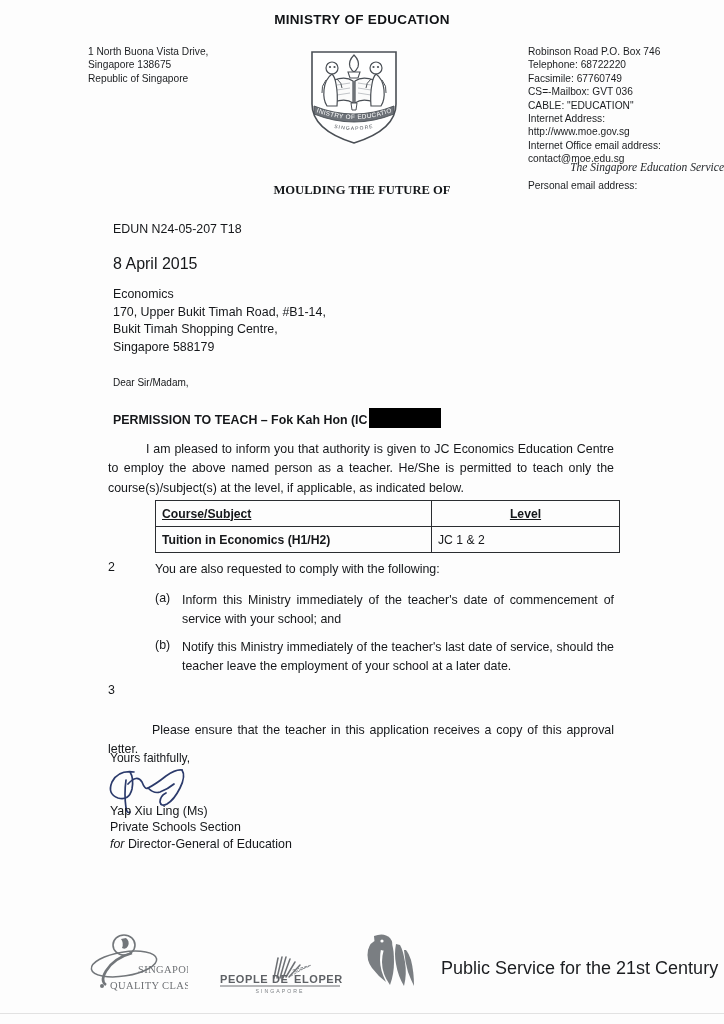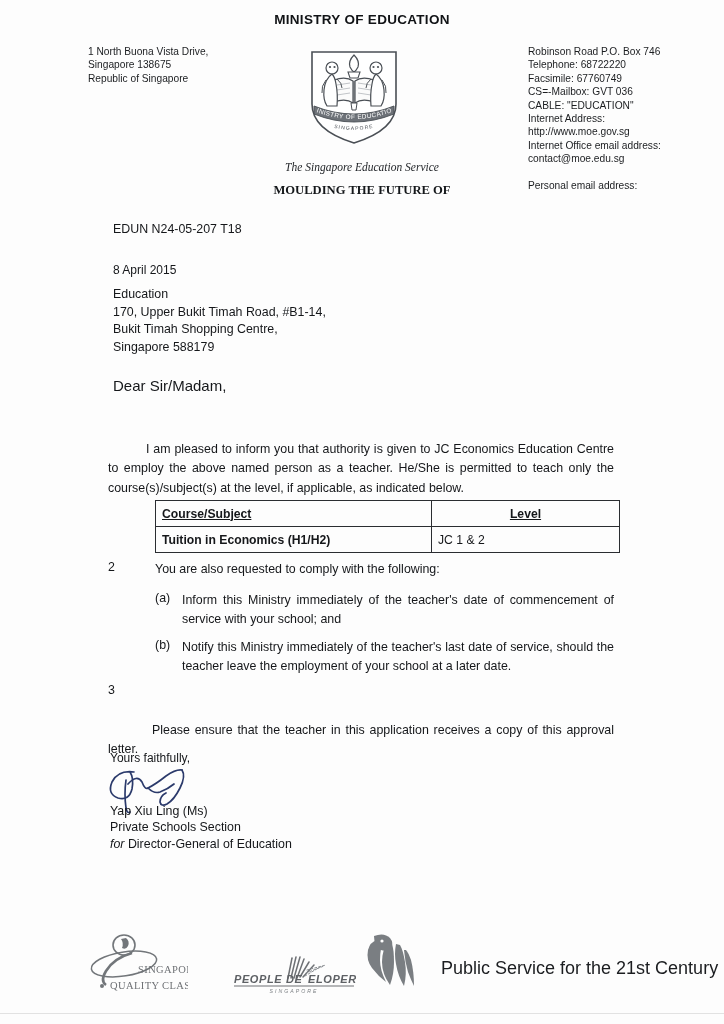--- a/index.html
+++ b/index.html
@@ -71,7 +71,7 @@
     top: 161px;
     left: 0;
     width: 724px;
-    text-align: center;
+    text-align: right;
     font-family: "Liberation Serif", serif;
     font-style: italic;
     font-size: 11.5px;

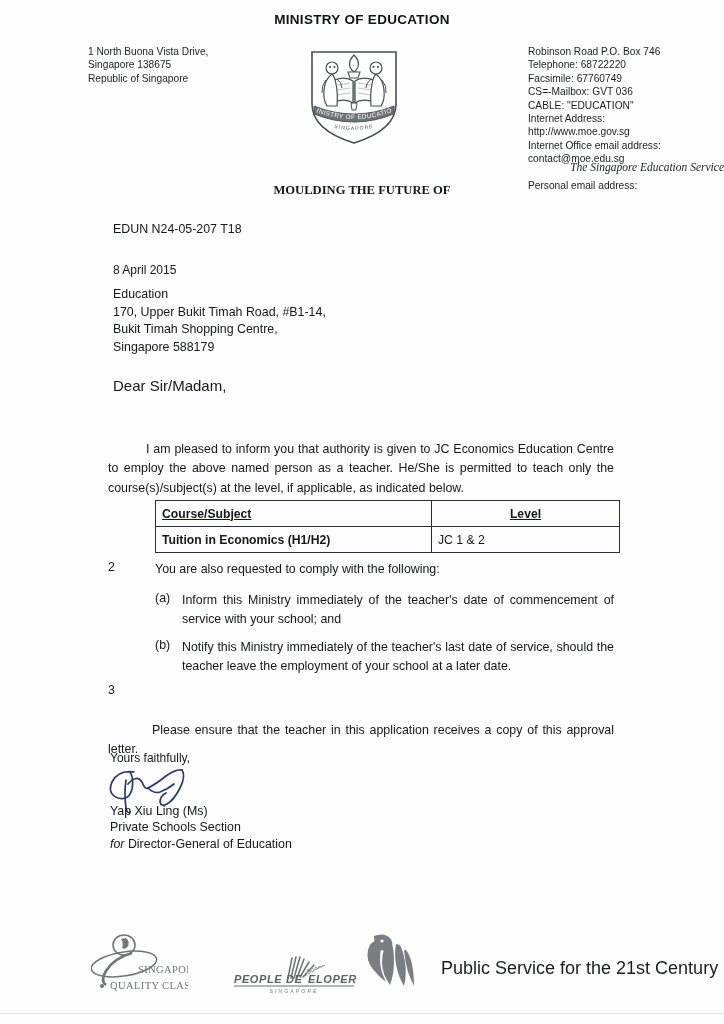--- a/index.html
+++ b/index.html
@@ -101,8 +101,7 @@
     position: absolute;
     top: 255px;
     left: 113px;
-    font-size: 12px;
-    margin-top: 8px;
+    font-size: 16px;
   }
   .recipient {
     position: absolute;

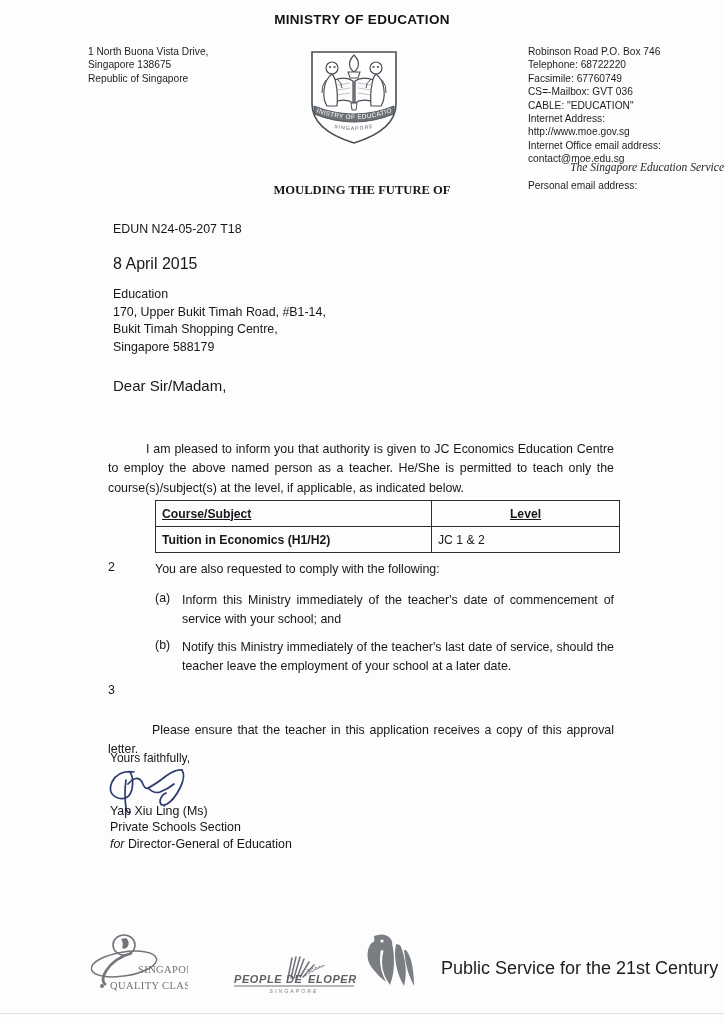--- a/index.html
+++ b/index.html
@@ -392,7 +392,7 @@
   <div class="date">8 April 2015</div>
 
   <div class="recipient">
-    <div>Education</div>
+    <div>Economics</div>
     <div>170, Upper Bukit Timah Road, #B1-14,</div>
     <div>Bukit Timah Shopping Centre,</div>
     <div>Singapore 588179</div>

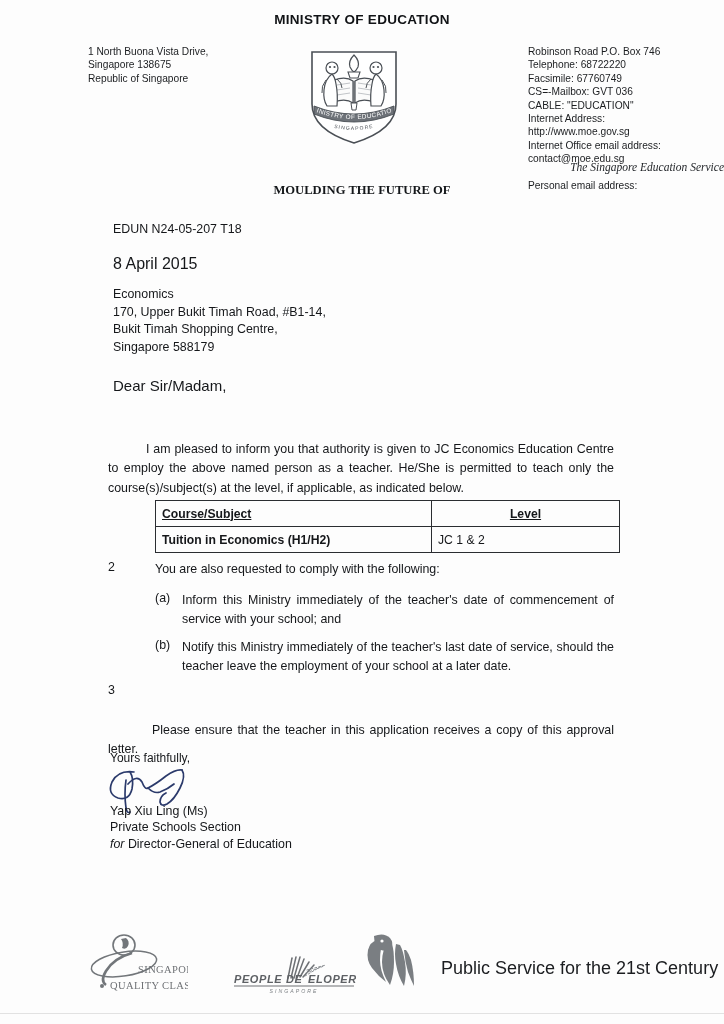--- a/index.html
+++ b/index.html
@@ -114,7 +114,7 @@
     position: absolute;
     top: 377px;
     left: 113px;
-    font-size: 15px;
+    font-size: 10px;
   }
 
   .subject {

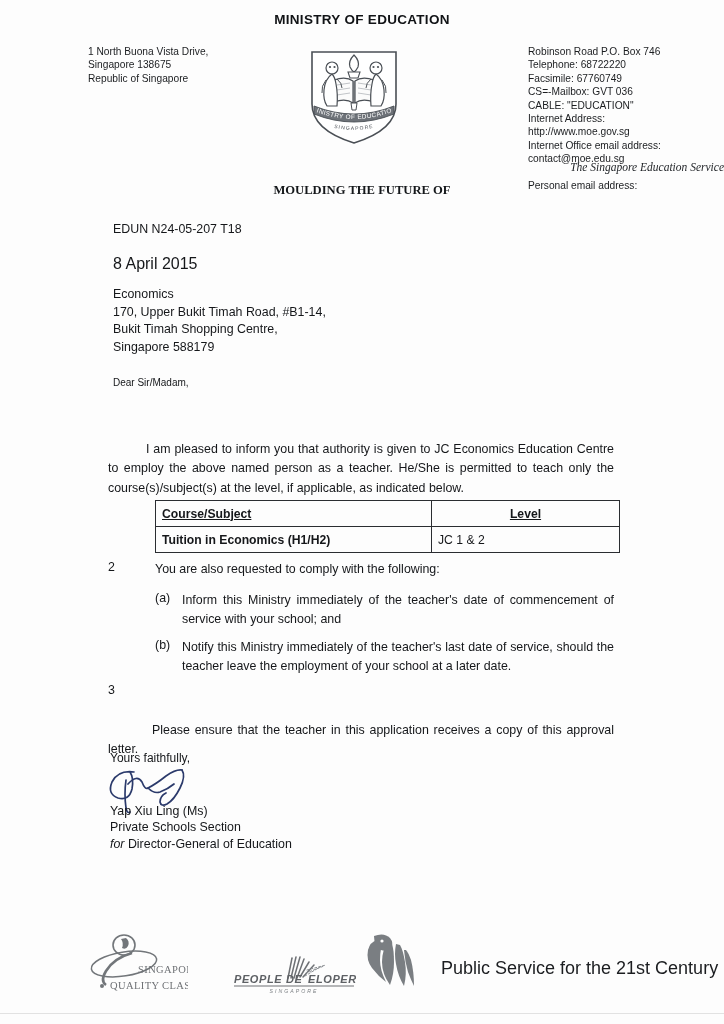--- a/index.html
+++ b/index.html
@@ -400,6 +400,9 @@
 
   <div class="salutation">Dear Sir/Madam,</div>
 
+  <div class="subject">
+    <span>PERMISSION TO TEACH – Fok Kah Hon (IC</span><span class="redaction"></span>
+  </div>
 
   <div class="para-1">I am pleased to inform you that authority is given to JC Economics Education Centre to employ the above named person as a teacher. He/She is permitted to teach only the course(s)/subject(s) at the level, if applicable, as indicated below.</div>
 

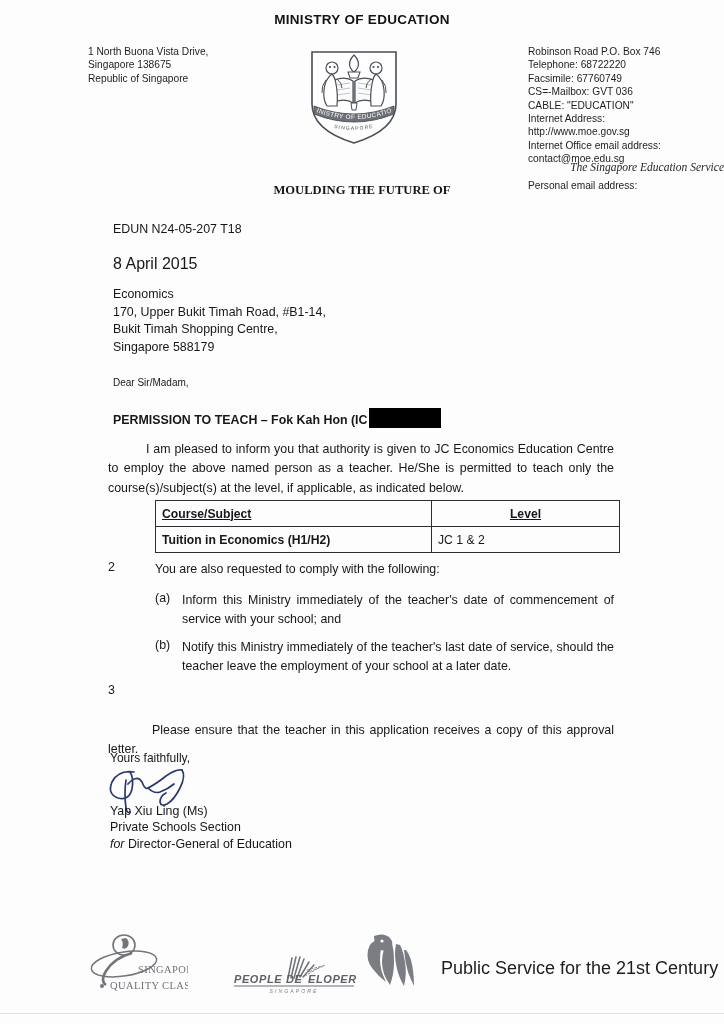--- a/index.html
+++ b/index.html
@@ -277,10 +277,9 @@
   .logo-pd {
     position: absolute;
     top: 950px;
-    left: 232px;
+    left: 218px;
     width: 124px;
     height: 44px;
-    font-style: italic;
   }
   .logo-lion {
     position: absolute;

